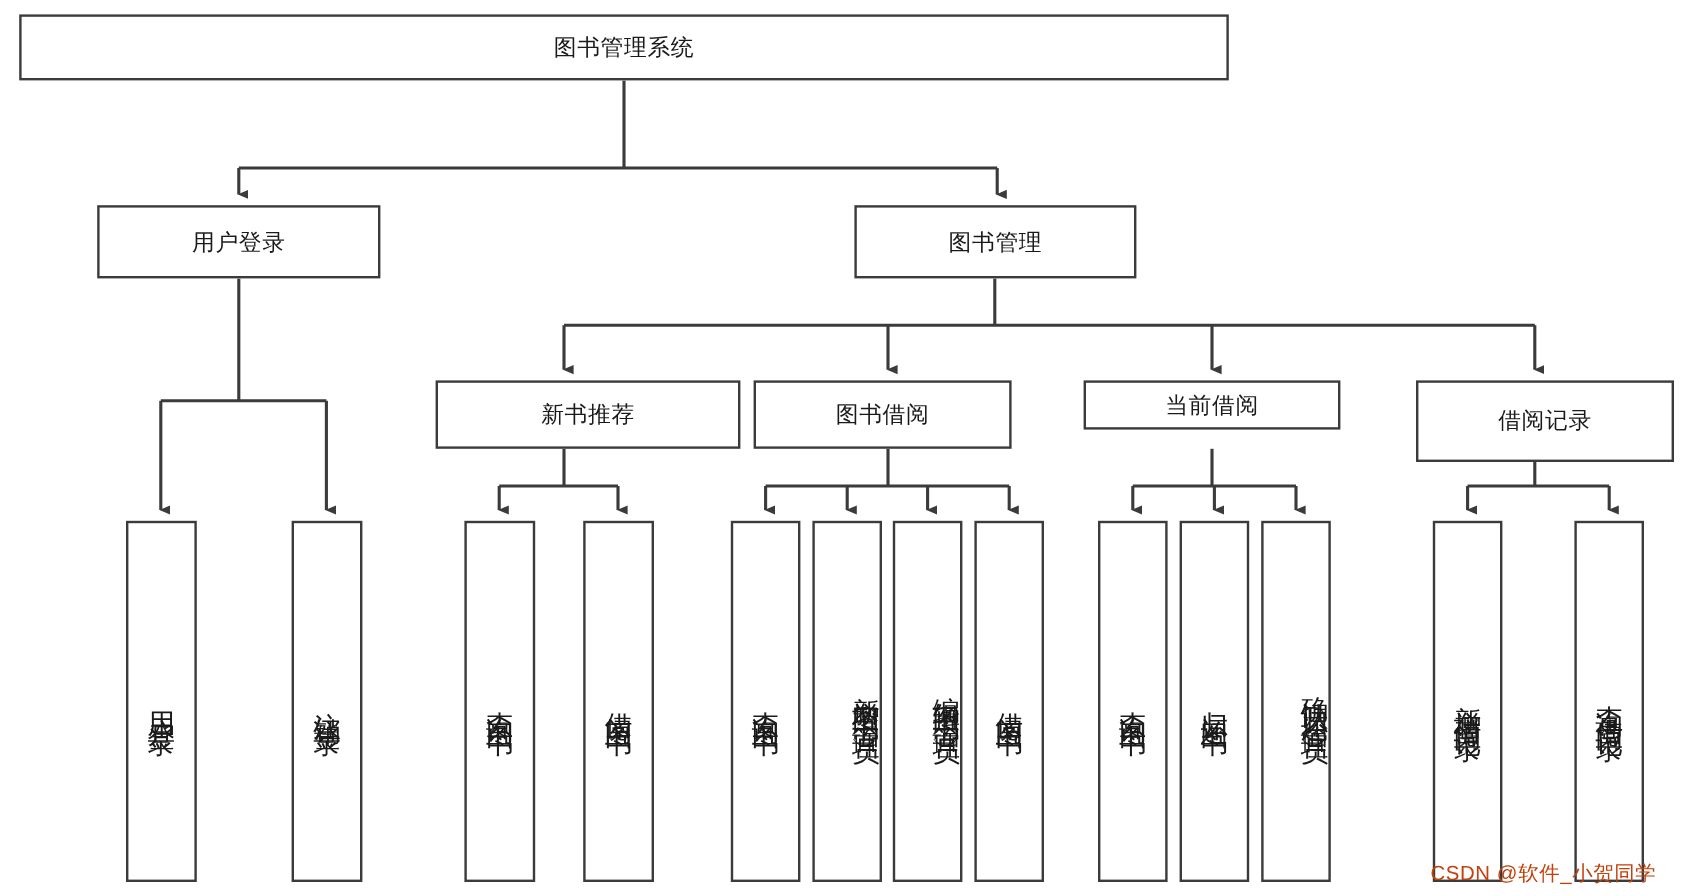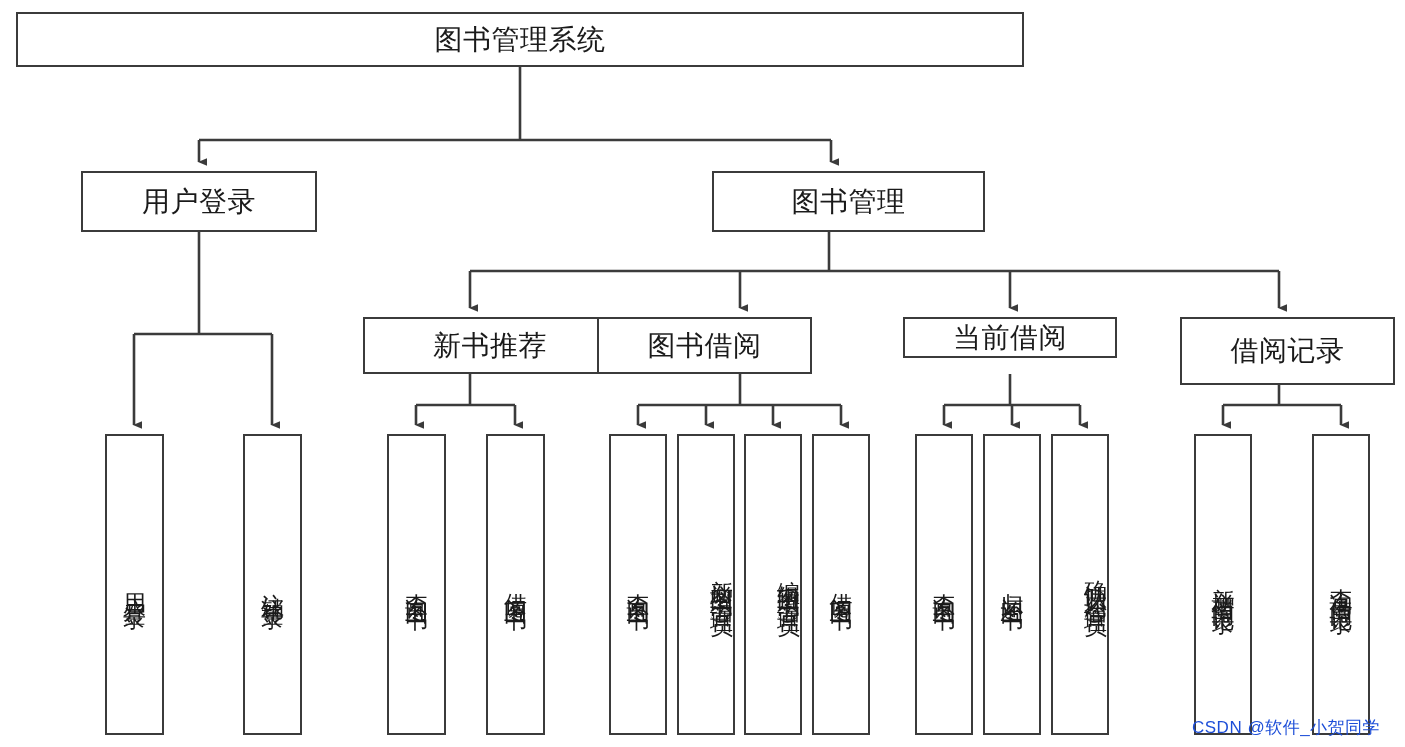--- a/index.html
+++ b/index.html
@@ -37,7 +37,7 @@
     color: #1a1a1a;
   }
   .node.horiz {
-    font-size: 28px;
+    font-size: 19px;
     letter-spacing: 0.5px;
   }
   .node.vert {

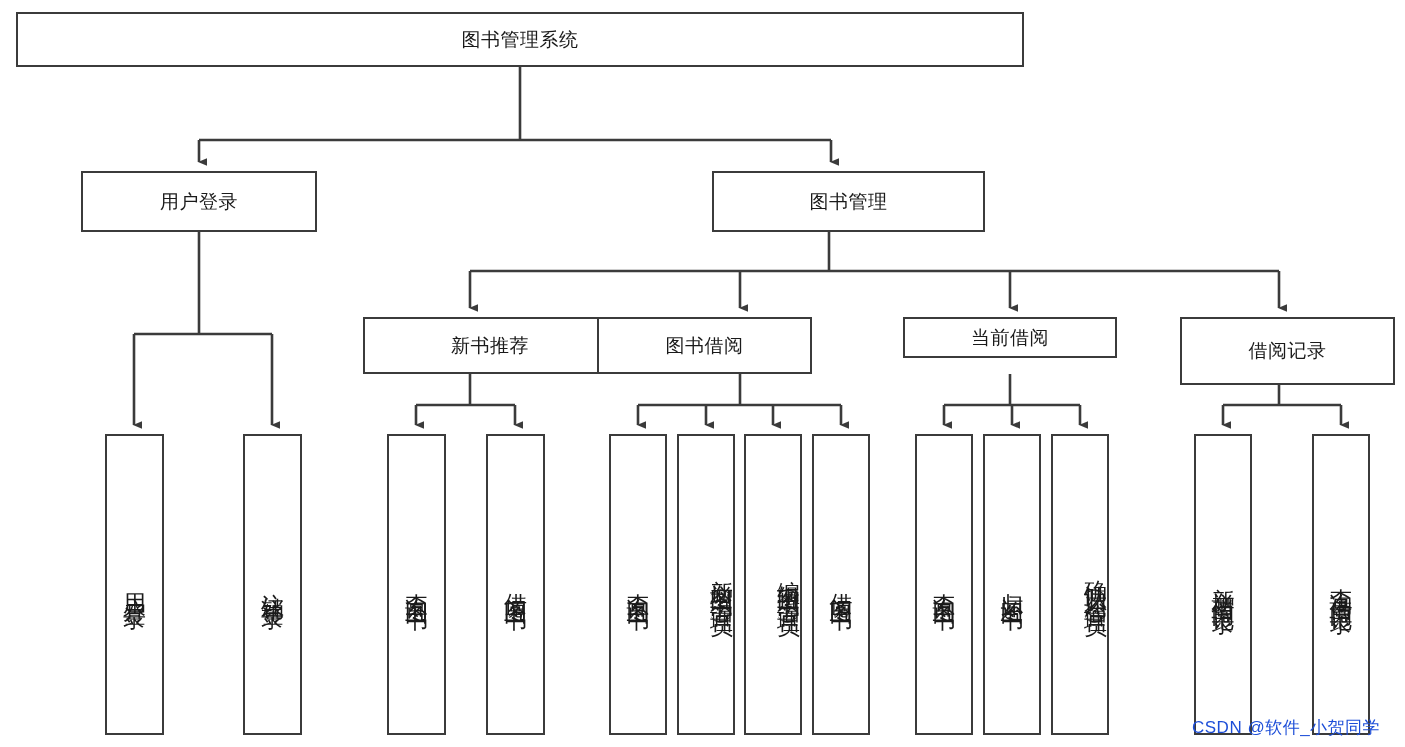--- a/index.html
+++ b/index.html
@@ -126,7 +126,7 @@
   <div class="node horiz" style="left:81px; top:171px; width:236px; height:61px;">
     <span class="node-label">用户登录</span>
   </div>
-  <div class="node horiz" style="left:712px; top:171px; width:273px; height:61px;">
+  <div class="node horiz" style="left:712px; top:171px; width:235px; height:61px;">
     <span class="node-label">图书管理</span>
   </div>
 

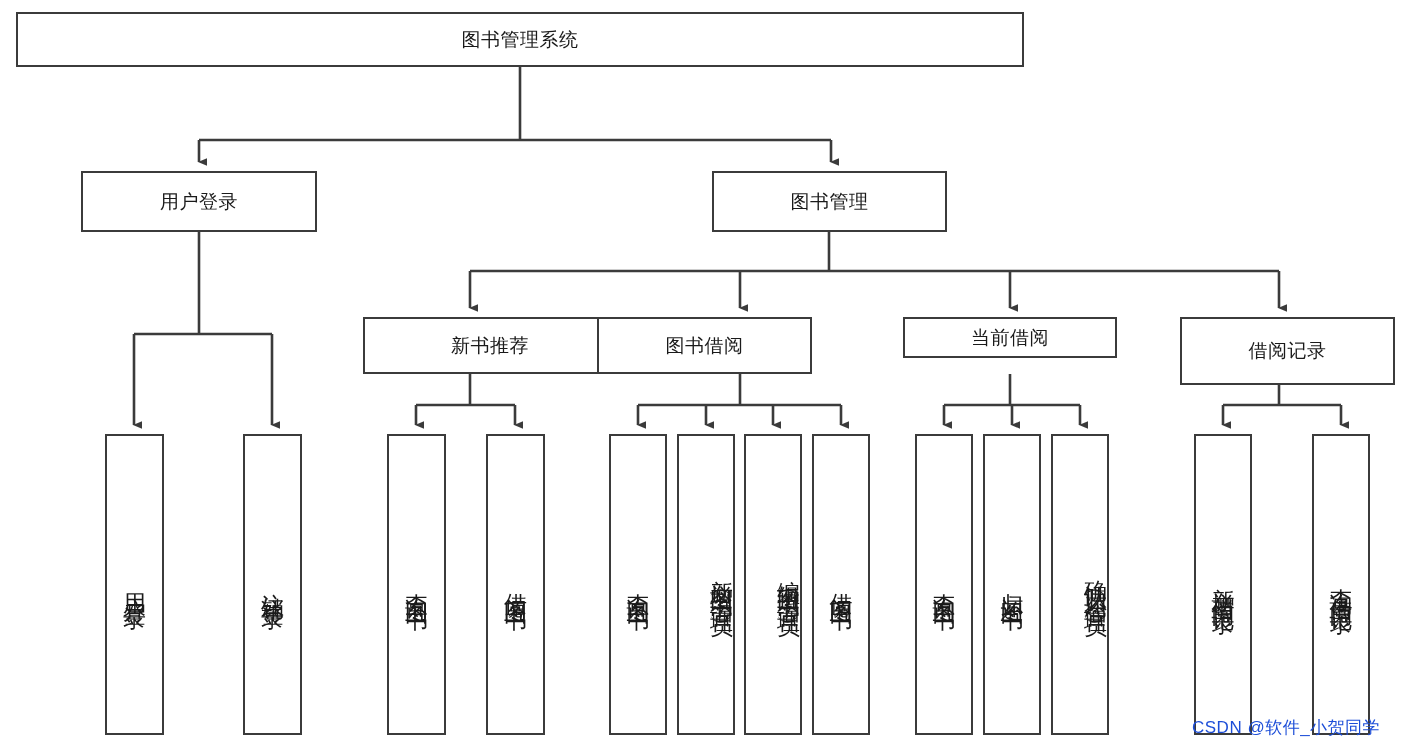--- a/index.html
+++ b/index.html
@@ -133,7 +133,7 @@
   <div class="node horiz" style="left:363px; top:317px; width:254px; height:57px;">
     <span class="node-label">新书推荐</span>
   </div>
-  <div class="node horiz" style="left:597px; top:317px; width:215px; height:57px;">
+  <div class="node horiz" style="left:628px; top:317px; width:215px; height:57px;">
     <span class="node-label">图书借阅</span>
   </div>
   <div class="node horiz" style="left:903px; top:317px; width:214px; height:41px;">

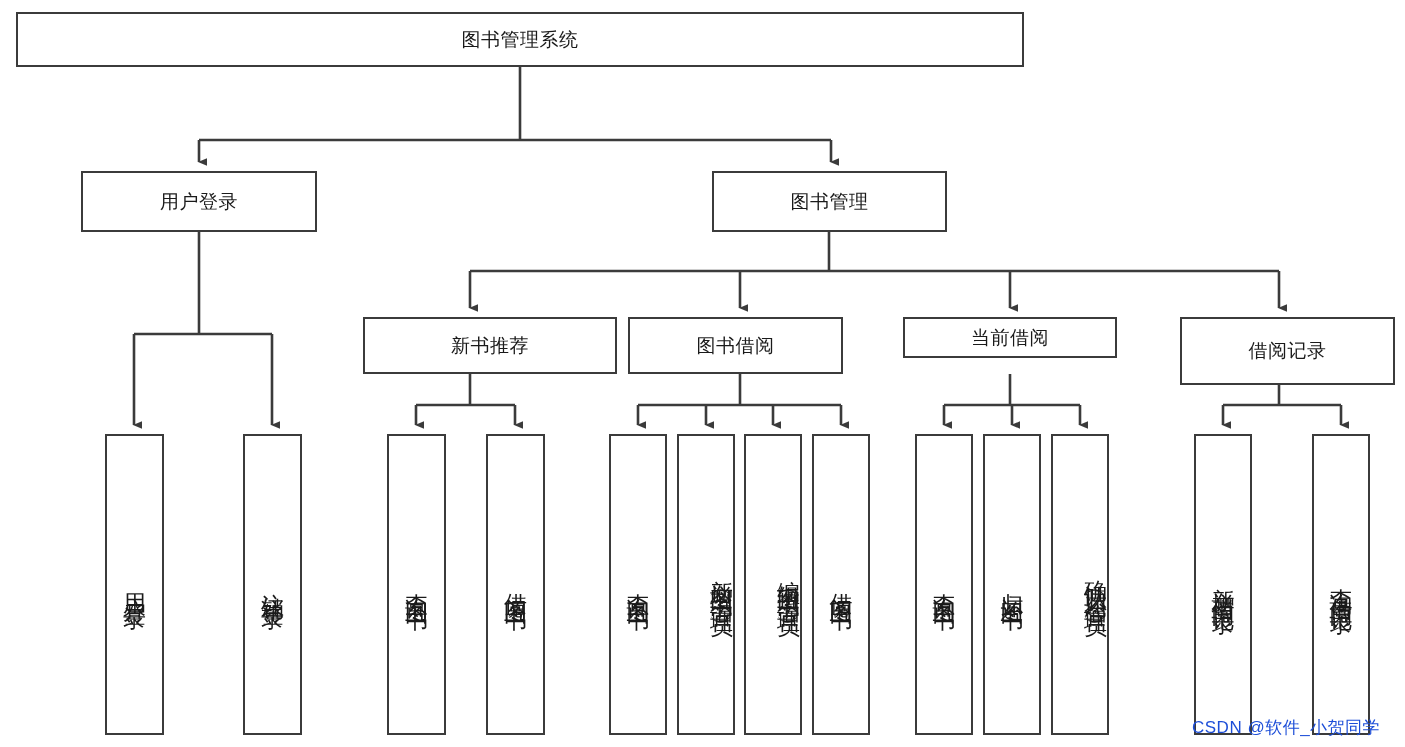--- a/index.html
+++ b/index.html
@@ -59,7 +59,7 @@
   .watermark {
     position: absolute;
     font-size: 17px;
-    color: #1d4ed8;
+    color: #c2410c;
     white-space: nowrap;
     letter-spacing: 0.5px;
   }

